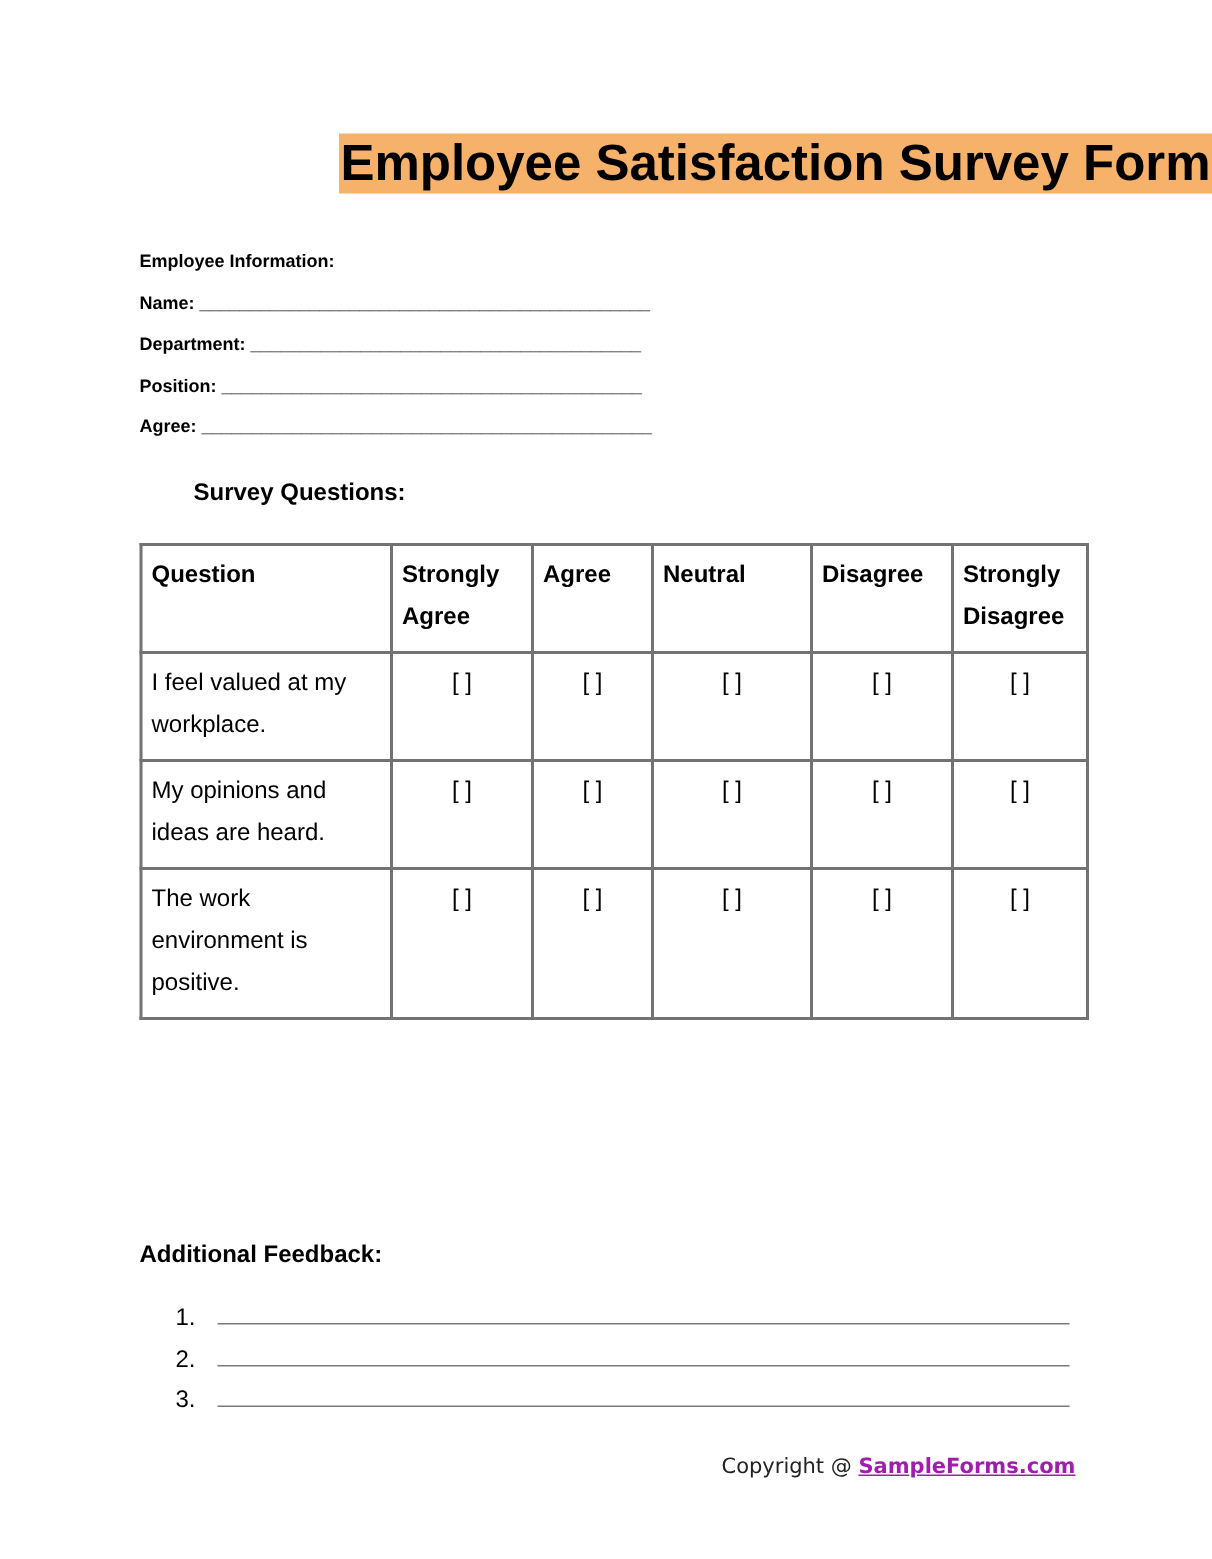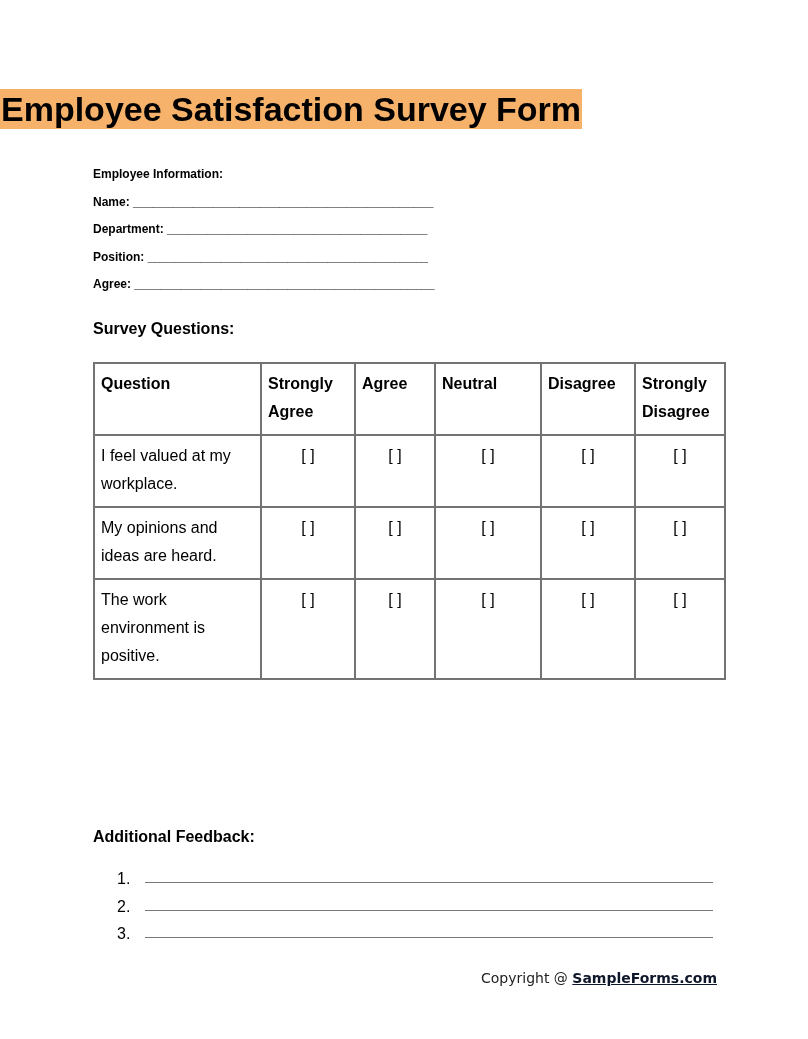--- a/index.html
+++ b/index.html
@@ -4,7 +4,7 @@
   <style>
     html, body { margin: 0; padding: 0; background: #ffffff; }
     body { width: 808px; height: 1039px; position: relative; font-family: "Liberation Sans", sans-serif; color: #000; overflow: hidden; }
-    .title-wrap { position: absolute; top: 89px; left: 0; width: 724px; text-align: left; }
+    .title-wrap { position: absolute; top: 89px; left: 0; width: 808px; text-align: right; }
     .title { display: inline-block; background: #f6b26b; font-family: "Liberation Sans", sans-serif; font-weight: bold; font-size: 34px; line-height: 40px; padding: 0 1px; }
     .info { position: absolute; left: 93px; top: 164px; font-size: 12px; font-weight: bold; }
     .info .line { height: 27.5px; line-height: 20px; white-space: nowrap; }

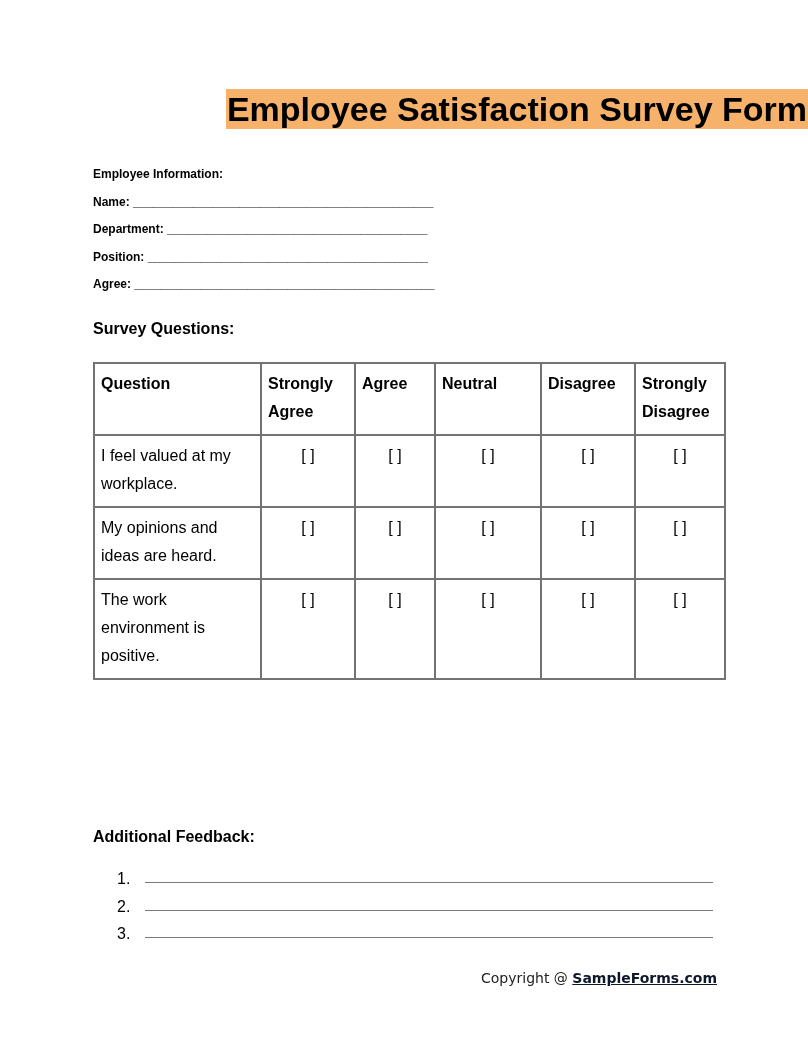--- a/index.html
+++ b/index.html
@@ -53,7 +53,7 @@
   </div>
 </div>
 
-<div class="section-label" style="top:319px;">Survey Questions:</div>
+<div class="section-label" style="top:319px;margin-left:36px;">Survey Questions:</div>
 
 <table class="survey">
   <thead>

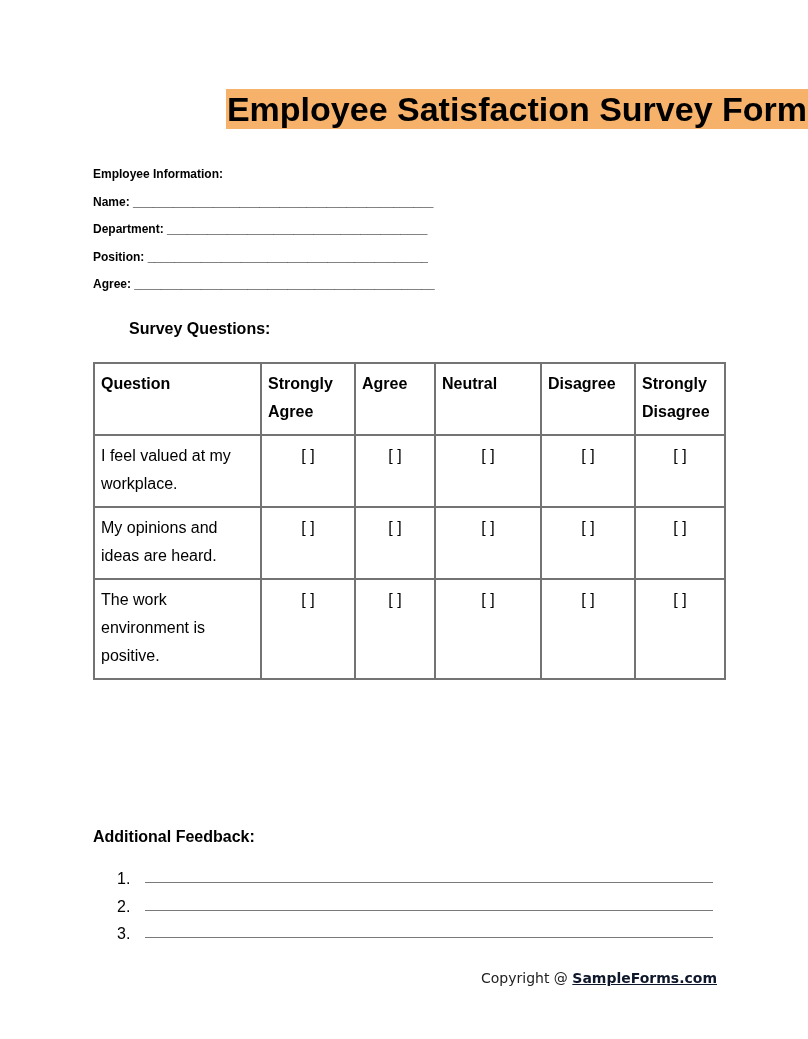--- a/index.html
+++ b/index.html
@@ -24,7 +24,7 @@
     .fb-num { width: 28px; line-height: 20px; }
     .fb-line { width: 568px; border-bottom: 1px solid #7a7a7a; height: 13px; }
     .copyright { position: absolute; right: 91px; top: 970px; font-family: "DejaVu Sans", sans-serif; font-size: 14px; color: #222; }
-    .copyright a { color: #0f172a; font-weight: bold; text-decoration: underline; }
+    .copyright a { color: #a21caf; font-weight: bold; text-decoration: underline; }
   </style>
 </head>
 <body>

